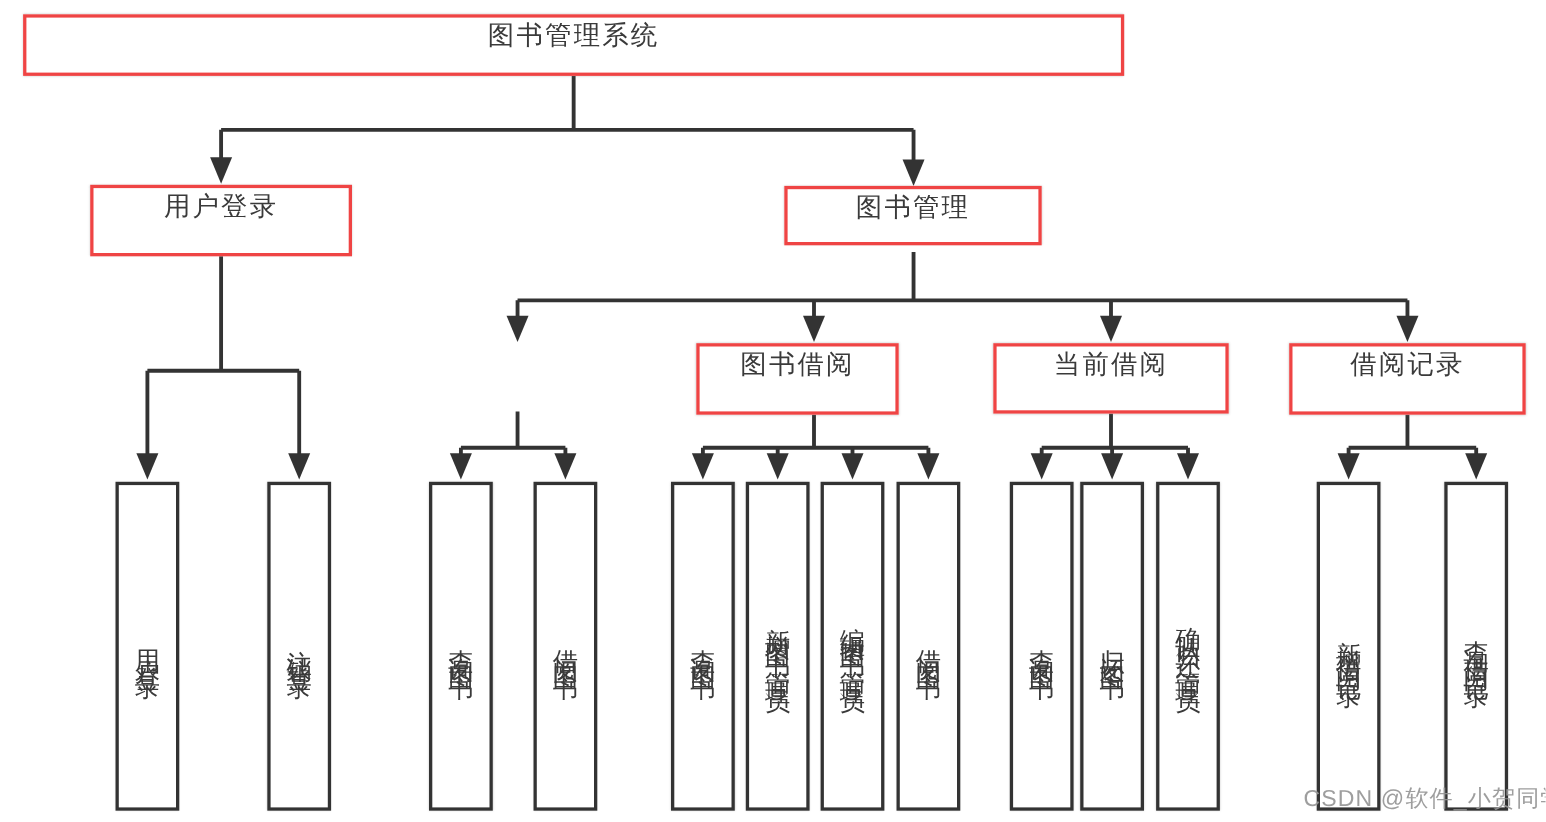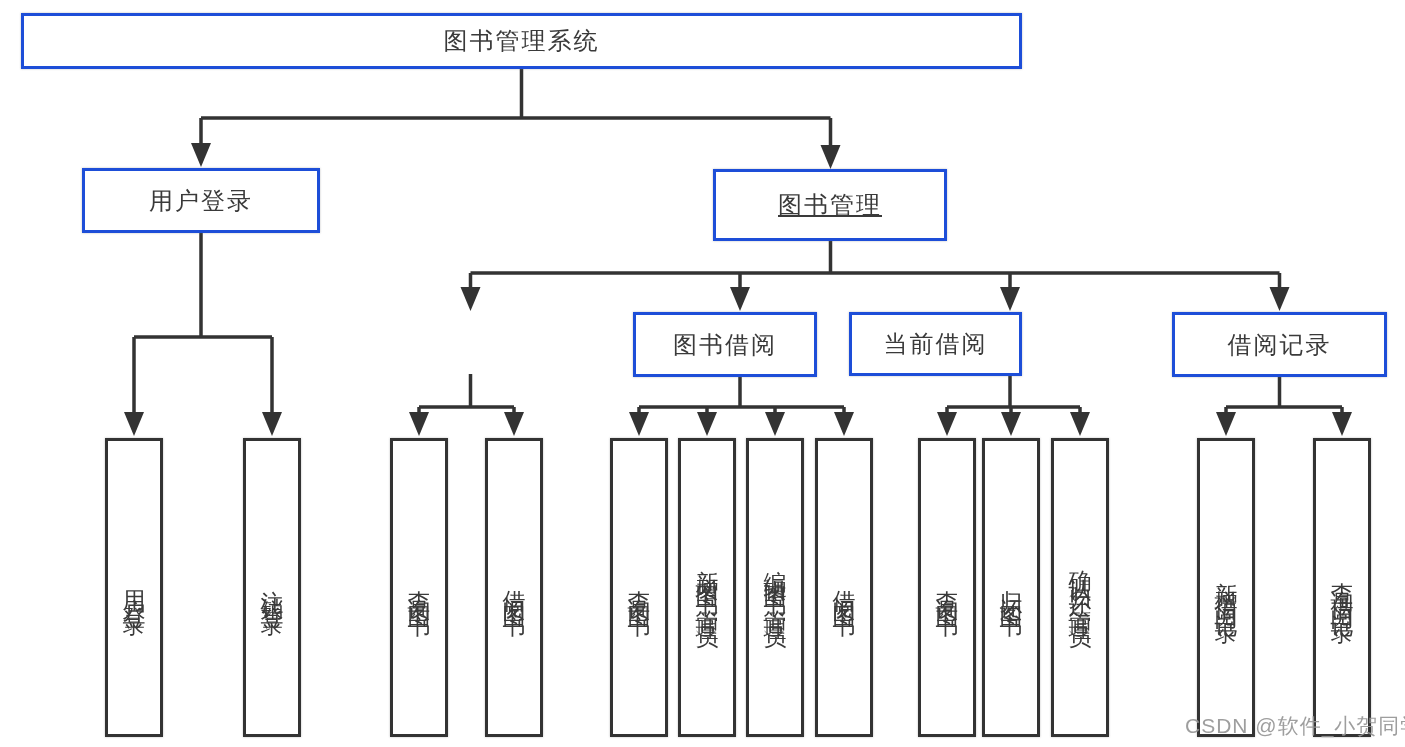--- a/index.html
+++ b/index.html
@@ -18,10 +18,9 @@
     position: absolute;
     z-index: 2;
     background: #ffffff;
-    border: 3px solid #1d4ed8;
+    border: 3px solid #ef4444;
     box-shadow: 0 0 2px rgba(120,120,120,.45);
     display: flex;
-    align-items: center;
     justify-content: center;
     font-size: 24px;
     letter-spacing: 2px;

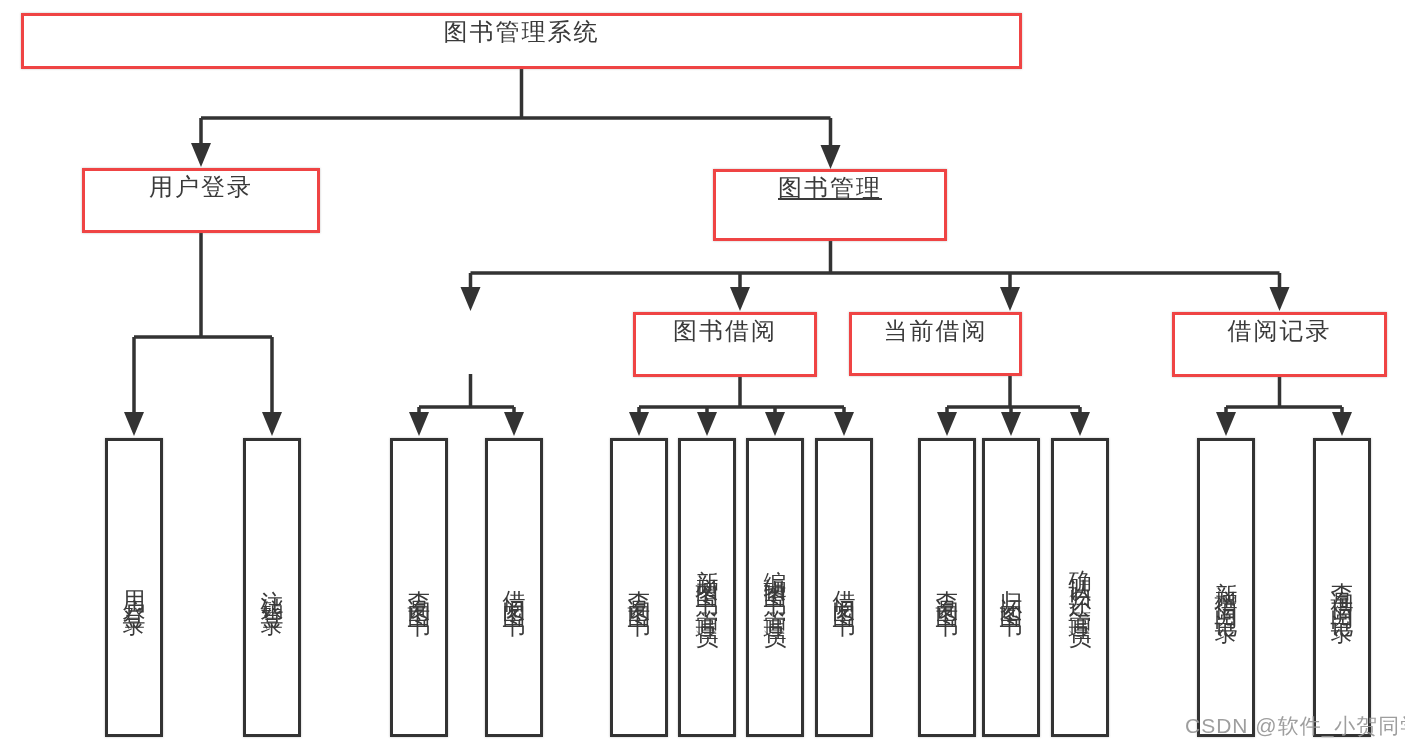--- a/index.html
+++ b/index.html
@@ -30,7 +30,7 @@
 
   #root-box      { left: 21px;  top: 13px;  width: 1001px; height: 56px; }
   #user-login-box{ left: 82px;  top: 168px; width: 238px;  height: 65px; }
-  #book-mgmt-box { left: 713px; top: 169px; width: 234px;  height: 72px; text-decoration: underline; }
+  #book-mgmt-box { left: 713px; top: 169px; width: 234px;  height: 54px; }
   #new-books-box { left: 363px; top: 312px; width: 215px;  height: 65px; }
   #borrow-box    { left: 633px; top: 312px; width: 184px;  height: 65px; }
   #current-box   { left: 849px; top: 312px; width: 173px;  height: 64px; }

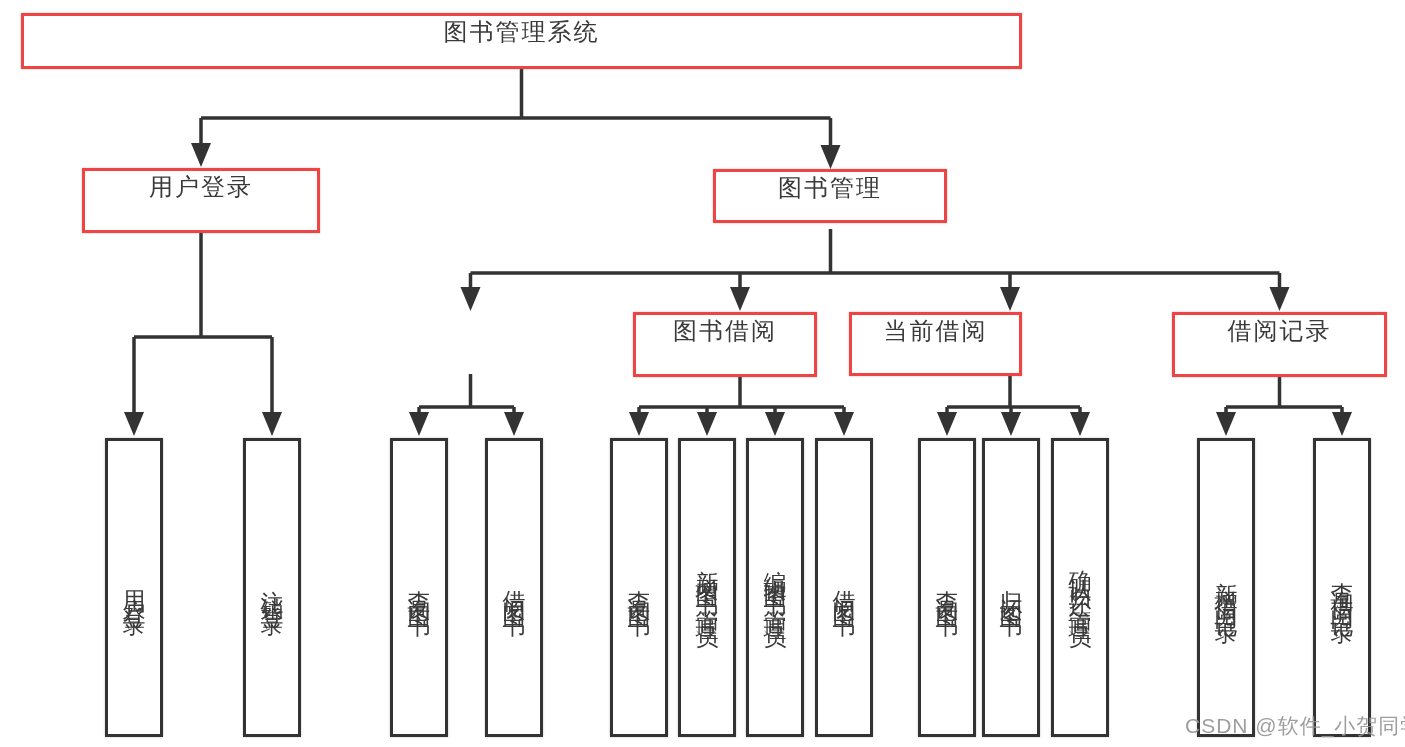--- a/index.html
+++ b/index.html
@@ -33,7 +33,7 @@
   #book-mgmt-box { left: 713px; top: 169px; width: 234px;  height: 54px; }
   #new-books-box { left: 363px; top: 312px; width: 215px;  height: 65px; }
   #borrow-box    { left: 633px; top: 312px; width: 184px;  height: 65px; }
-  #current-box   { left: 849px; top: 312px; width: 173px;  height: 64px; }
+  #current-box   { left: 903px; top: 312px; width: 214px;  height: 64px; }
   #records-box   { left: 1172px;top: 312px; width: 215px;  height: 65px; }
 
   .leaf {

